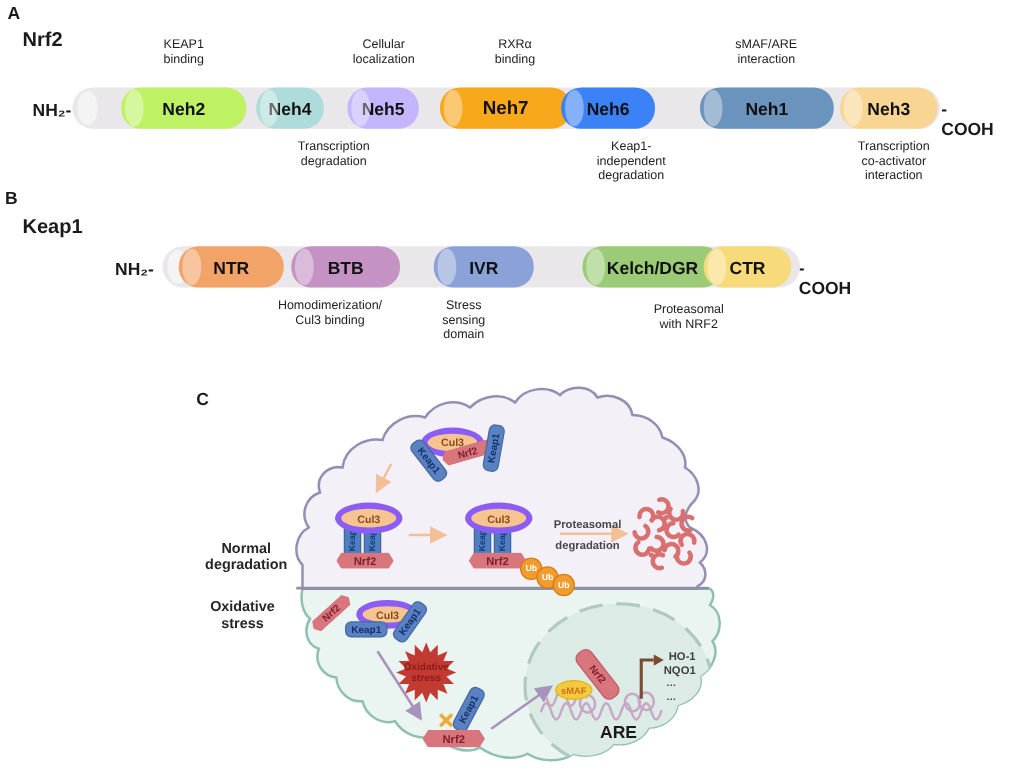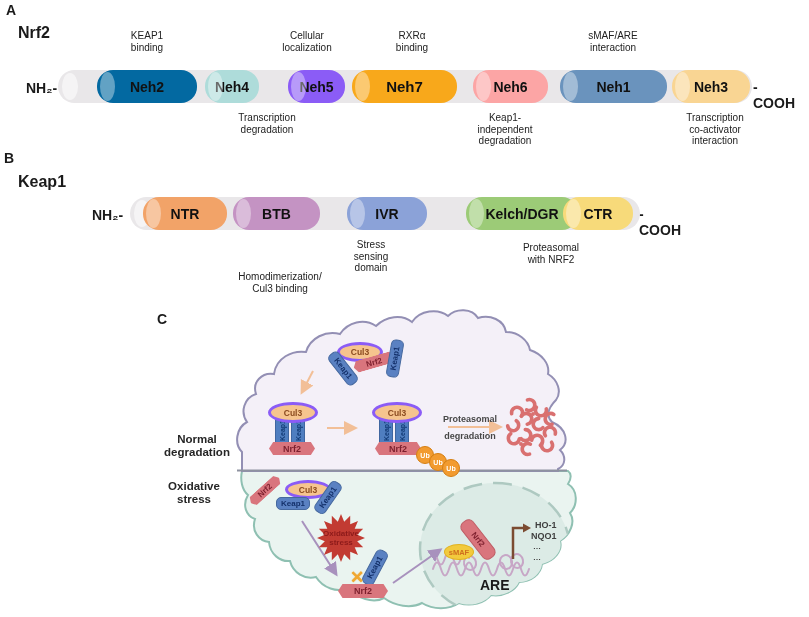--- a/index.html
+++ b/index.html
@@ -139,7 +139,7 @@
     <div class="ttl" style="left:753px;top:79px;font-size:14px;position:absolute;">-COOH</div>
 
     <div class="bar" style="left:58px;top:70px;width:694px;height:33px;"></div>
-    <div class="dom" style="left:97px;top:70px;width:100px;background:#0369a1;">
+    <div class="dom" style="left:97px;top:70px;width:100px;background:#bef264;">
       <span>Neh2</span>
       </div>
     <div class="dom" style="left:205px;top:70px;width:54px;background:#aedcda;">

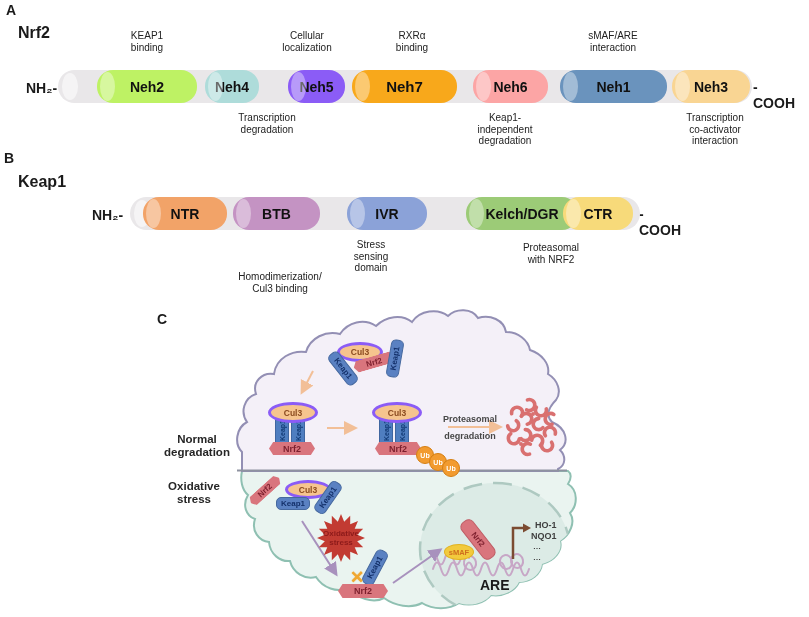--- a/index.html
+++ b/index.html
@@ -145,7 +145,7 @@
     <div class="dom" style="left:205px;top:70px;width:54px;background:#aedcda;">
       <span>Neh4</span>
       </div>
-    <div class="dom" style="left:288px;top:70px;width:57px;background:#8b5cf6;">
+    <div class="dom" style="left:278px;top:70px;width:57px;background:#c4b5fd;">
       <span>Neh5</span>
       </div>
     <div class="dom" style="left:352px;top:70px;width:105px;background:#f8a81b;font-size:15px;">

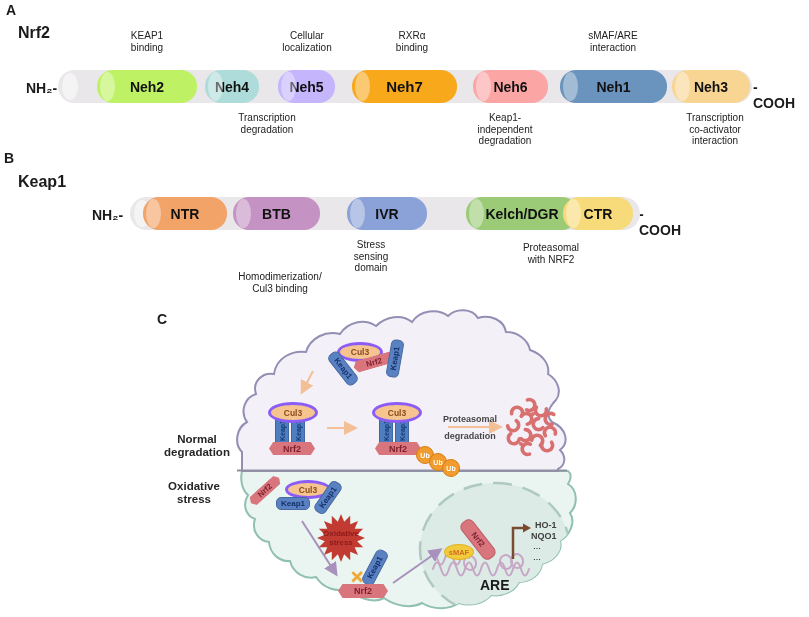--- a/index.html
+++ b/index.html
@@ -151,7 +151,7 @@
     <div class="dom" style="left:352px;top:70px;width:105px;background:#f8a81b;font-size:15px;">
       <span>Neh7</span>
       </div>
-    <div class="dom" style="left:473px;top:70px;width:75px;background:#fca5a5;">
+    <div class="dom" style="left:449px;top:70px;width:75px;background:#3b82f6;">
       <span>Neh6</span>
       </div>
     <div class="dom" style="left:560px;top:70px;width:107px;background:#6a93bd;">

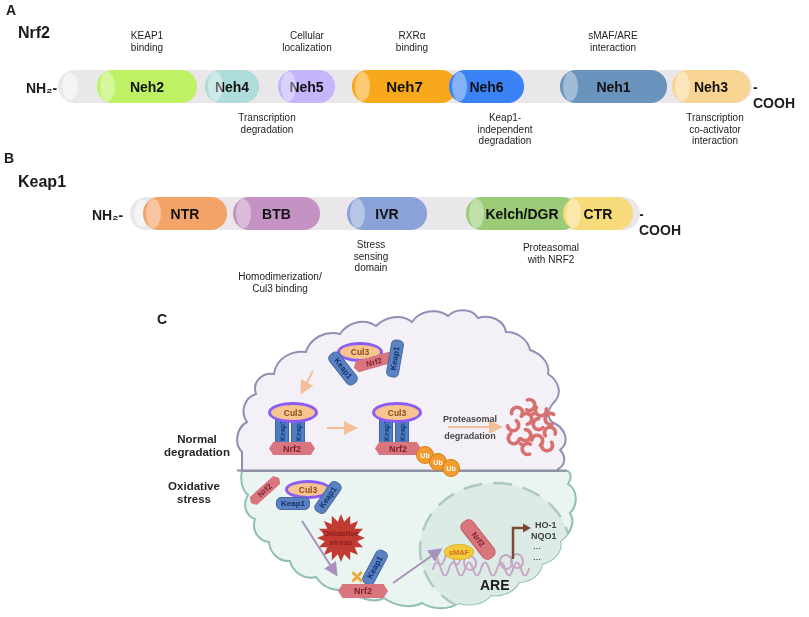--- a/index.html
+++ b/index.html
@@ -201,7 +201,7 @@
       <span>CTR</span>
       </div>
 
-    <div class="ann" style="left:280px;top:239px;margin-top:32px;">Homodimerization/
+    <div class="ann" style="left:264px;top:239px;">Homodimerization/
 Cul3 binding</div>
     <div class="ann" style="left:371px;top:239px;">Stress sensing
 domain</div>

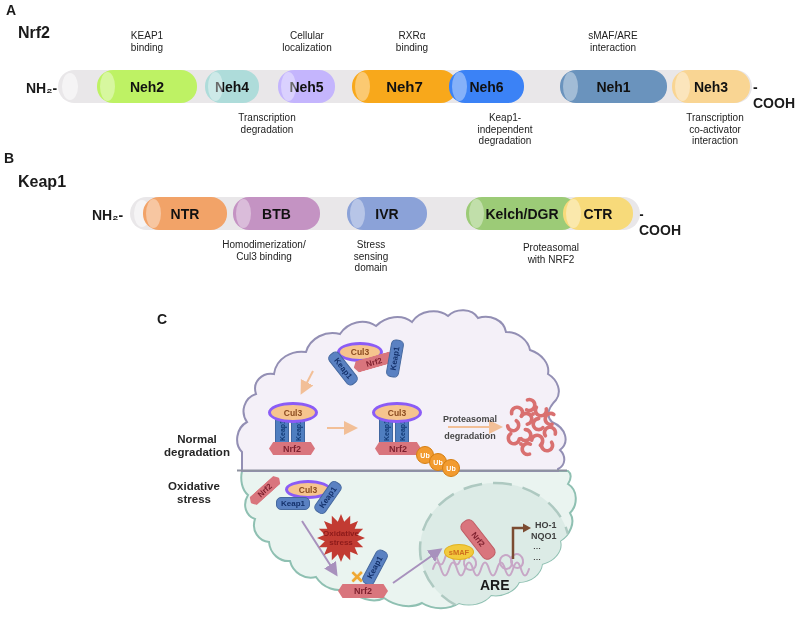--- a/index.html
+++ b/index.html
@@ -21,7 +21,7 @@
   
   .c-mol{position:absolute;display:flex;align-items:center;justify-content:center;
          font-weight:bold;transform-origin:center;}
-  .cul3{background:#f6c48e;border:3px solid #8b5cf6;border-radius:50%;
+  .cul3{background:#f6c48e;border:5px solid #8b5cf6;border-radius:50%;
         color:#8a4a1f;font-size:8.5px;}
   .kpill{background:#5a81c2;border:1px solid #46699f;border-radius:5px;
          color:#14316b;font-size:8px;}

